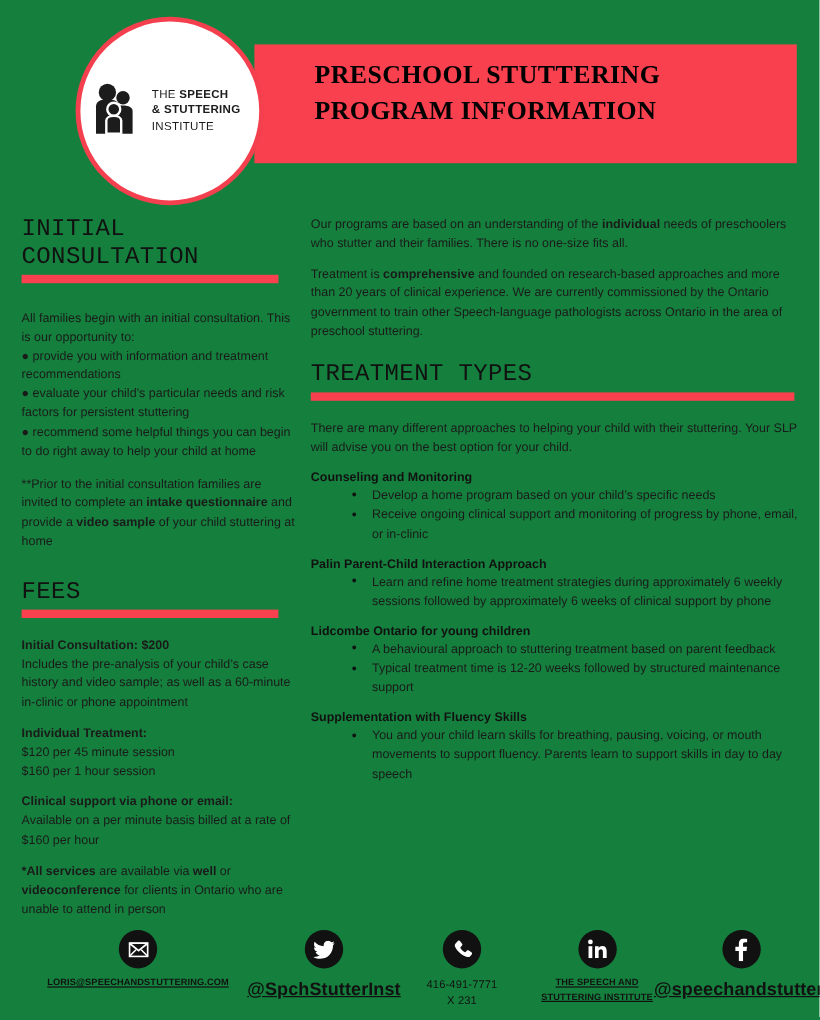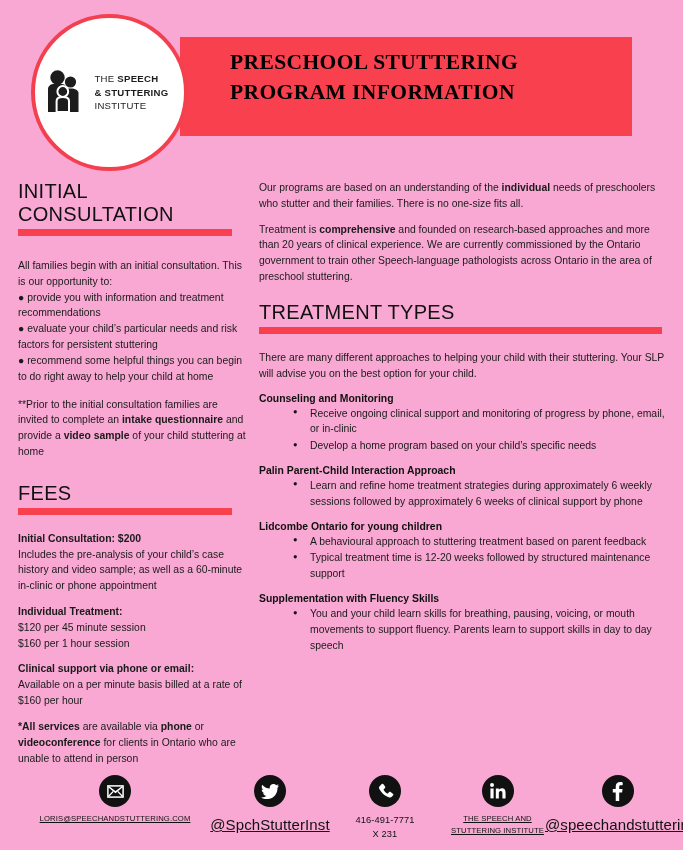--- a/index.html
+++ b/index.html
@@ -17,7 +17,8 @@
     position: relative;
     width: 683px;
     height: 850px;
-    background: #f9a8d4;
+    background: #15803d;
+    padding-left: 32px;
   }
 
   

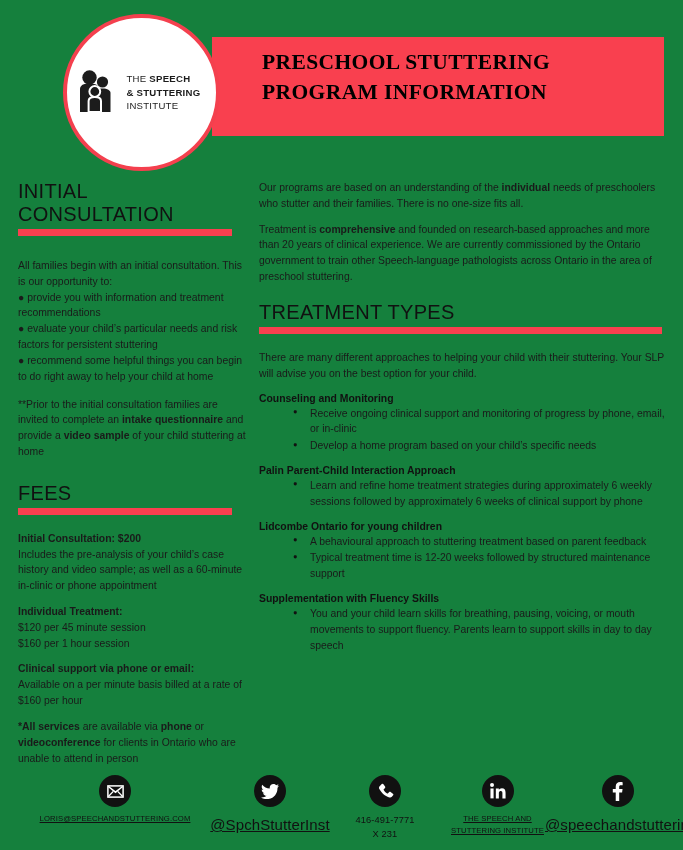--- a/index.html
+++ b/index.html
@@ -111,7 +111,7 @@
 
   
   .sec-head {
-    font-family: Liberation Sans, sans-serif;
+    font-family: Liberation Mono, monospace;
     font-size: 20px;
     font-weight: normal;
     letter-spacing: 0.3px;

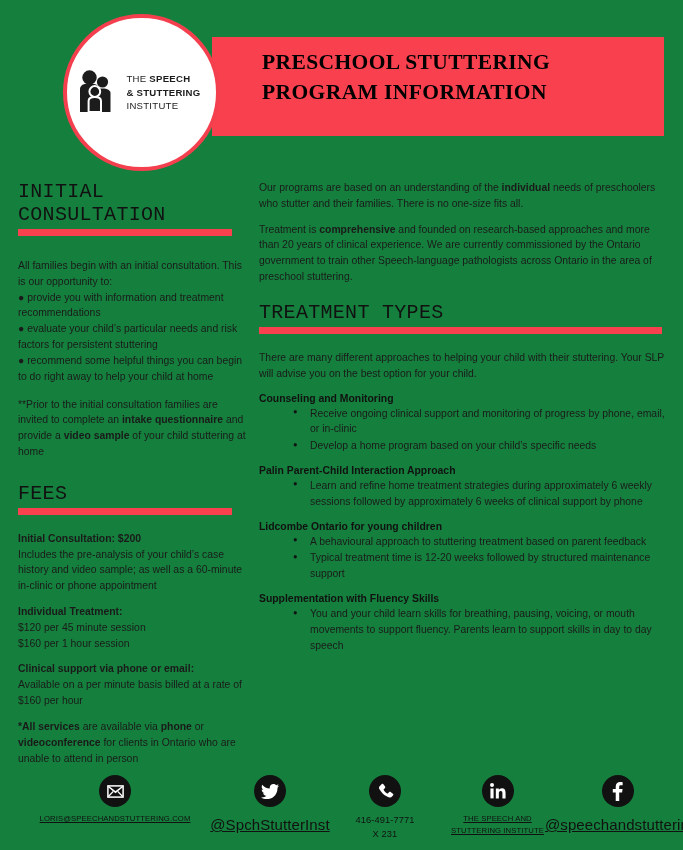--- a/index.html
+++ b/index.html
@@ -333,8 +333,8 @@
       <div class="tt-group">
         <div class="tt-title">Counseling and Monitoring</div>
         <ul class="bullets">
+          <li>Develop a home program based on your child’s specific needs</li>
           <li>Receive ongoing clinical support and monitoring of progress by phone, email, or in-clinic</li>
-          <li>Develop a home program based on your child’s specific needs</li>
         </ul>
       </div>
 

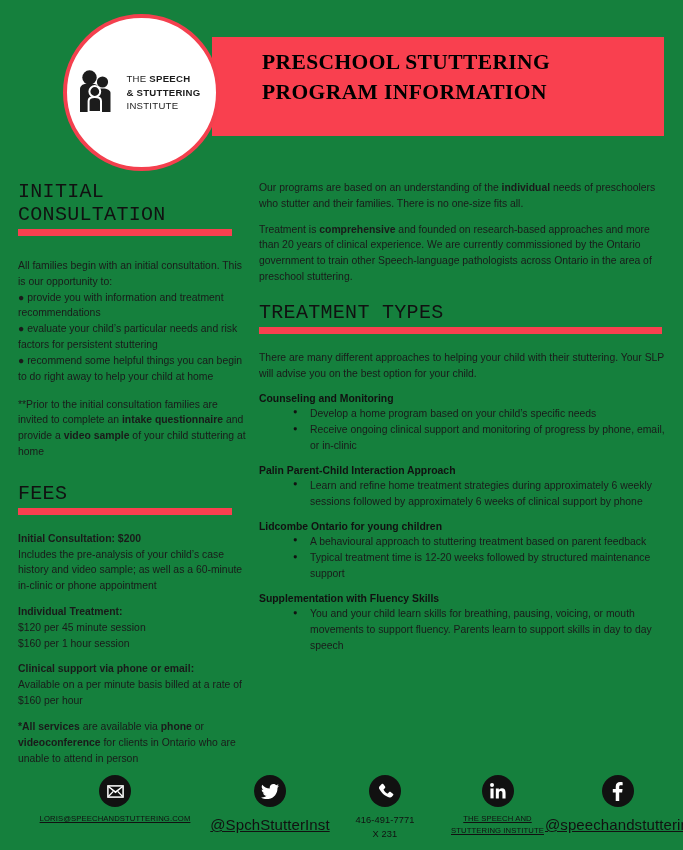--- a/index.html
+++ b/index.html
@@ -310,7 +310,7 @@
           <span>Available on a per minute basis billed at a rate of $160 per hour</span>
         </div>
 
-        <div class="para"><b>*All services</b><span> are available via </span><b>phone</b><span> or </span><b>videoconference</b><span> for clients in Ontario who are unable to attend in person</span></div>
+        <div class="para"><b>*All services</b><span> are available via </span><b>well</b><span> or </span><b>videoconference</b><span> for clients in Ontario who are unable to attend in person</span></div>
       </div>
     </div>
 

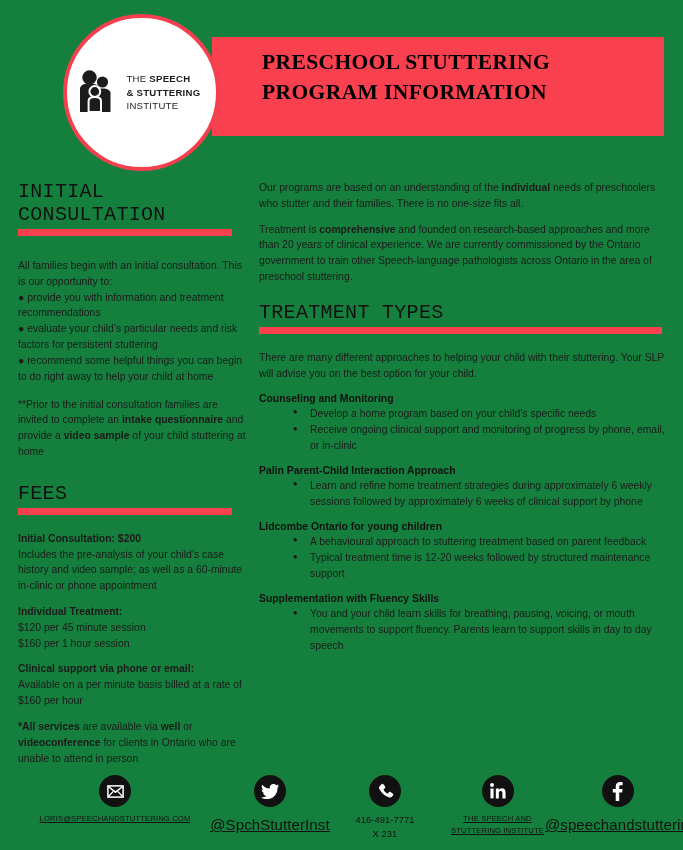--- a/index.html
+++ b/index.html
@@ -206,7 +206,7 @@
 
   .contact-label {
     font-size: 7.7px;
-    font-weight: normal;
+    font-weight: bold;
     color: #111111;
     line-height: 1.55;
     letter-spacing: 0.1px;

